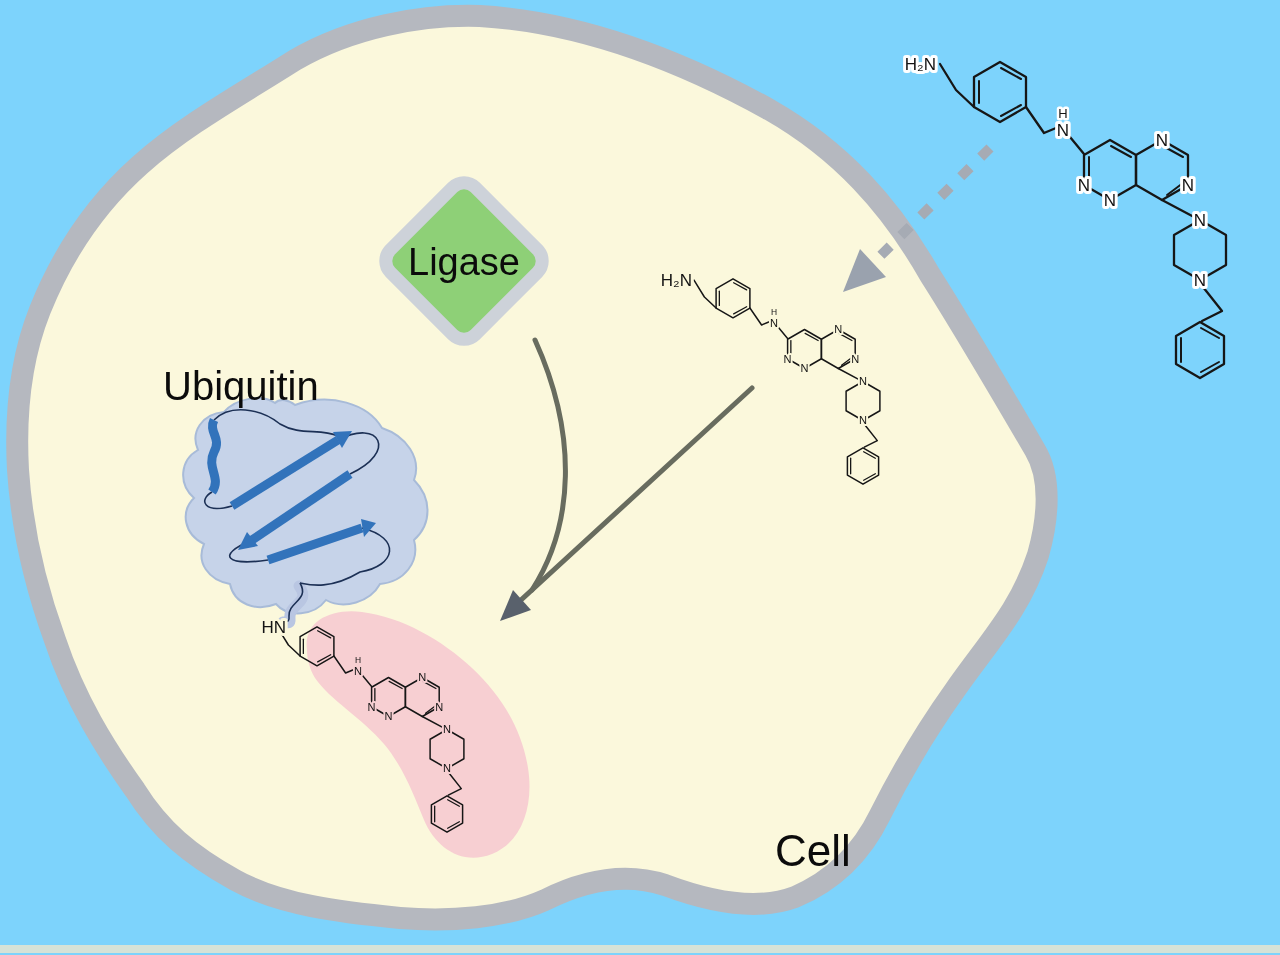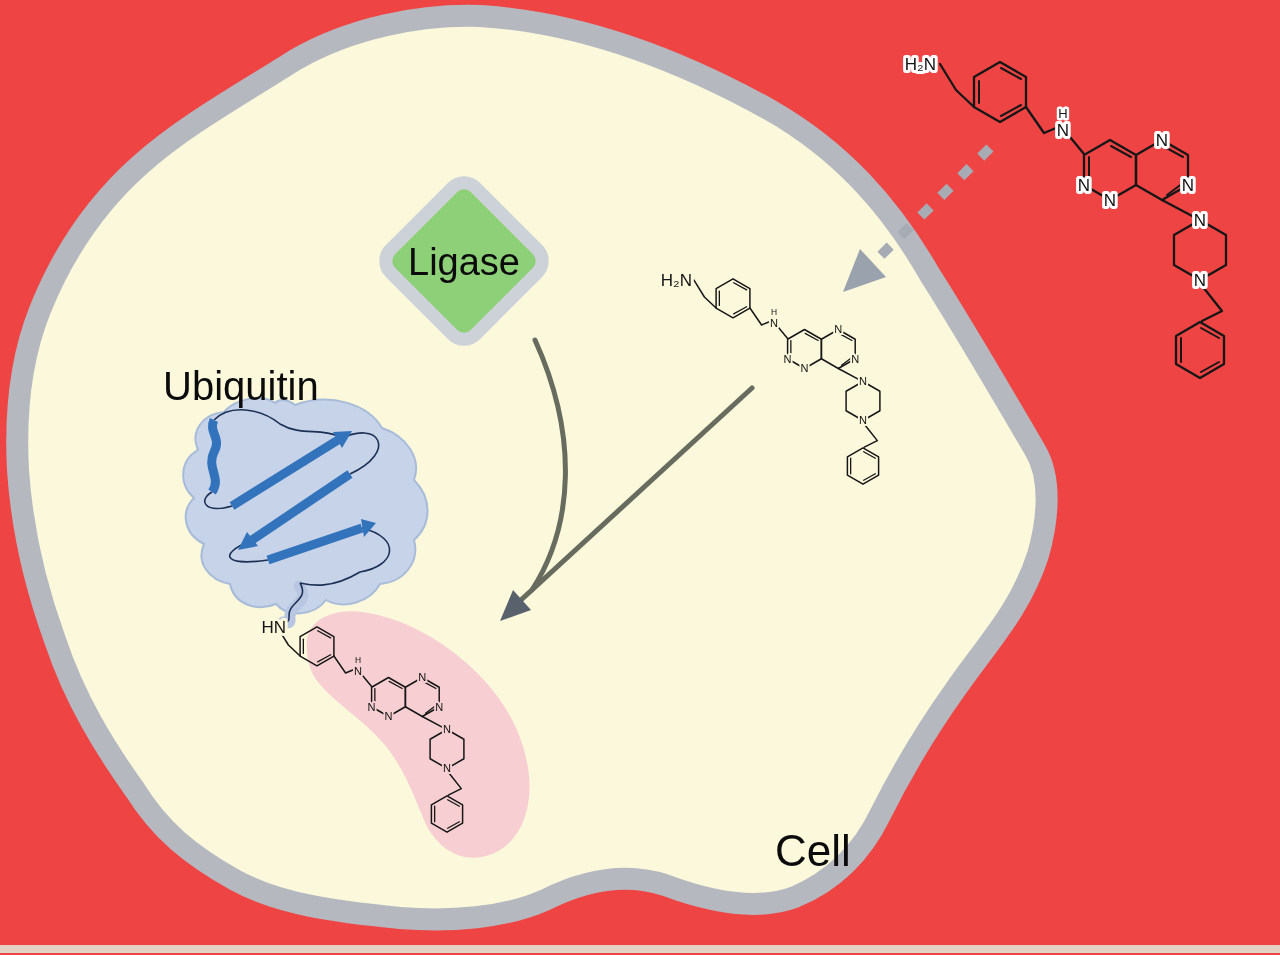--- a/index.html
+++ b/index.html
@@ -3,7 +3,7 @@
 <meta charset="utf-8">
 <style>
   html,body{margin:0;padding:0;background:#ffffff;}
-  .stage{position:relative;width:1280px;height:955px;background:#ef4444;overflow:hidden;}
+  .stage{position:relative;width:1280px;height:955px;background:#7dd3fc;overflow:hidden;}
   svg text{font-family:"Liberation Sans", sans-serif;}
   .atom{font-size:17px;fill:#141414;stroke:var(--halo,#ffffff);stroke-width:6px;
         paint-order:stroke;stroke-linejoin:round;text-anchor:middle;}

